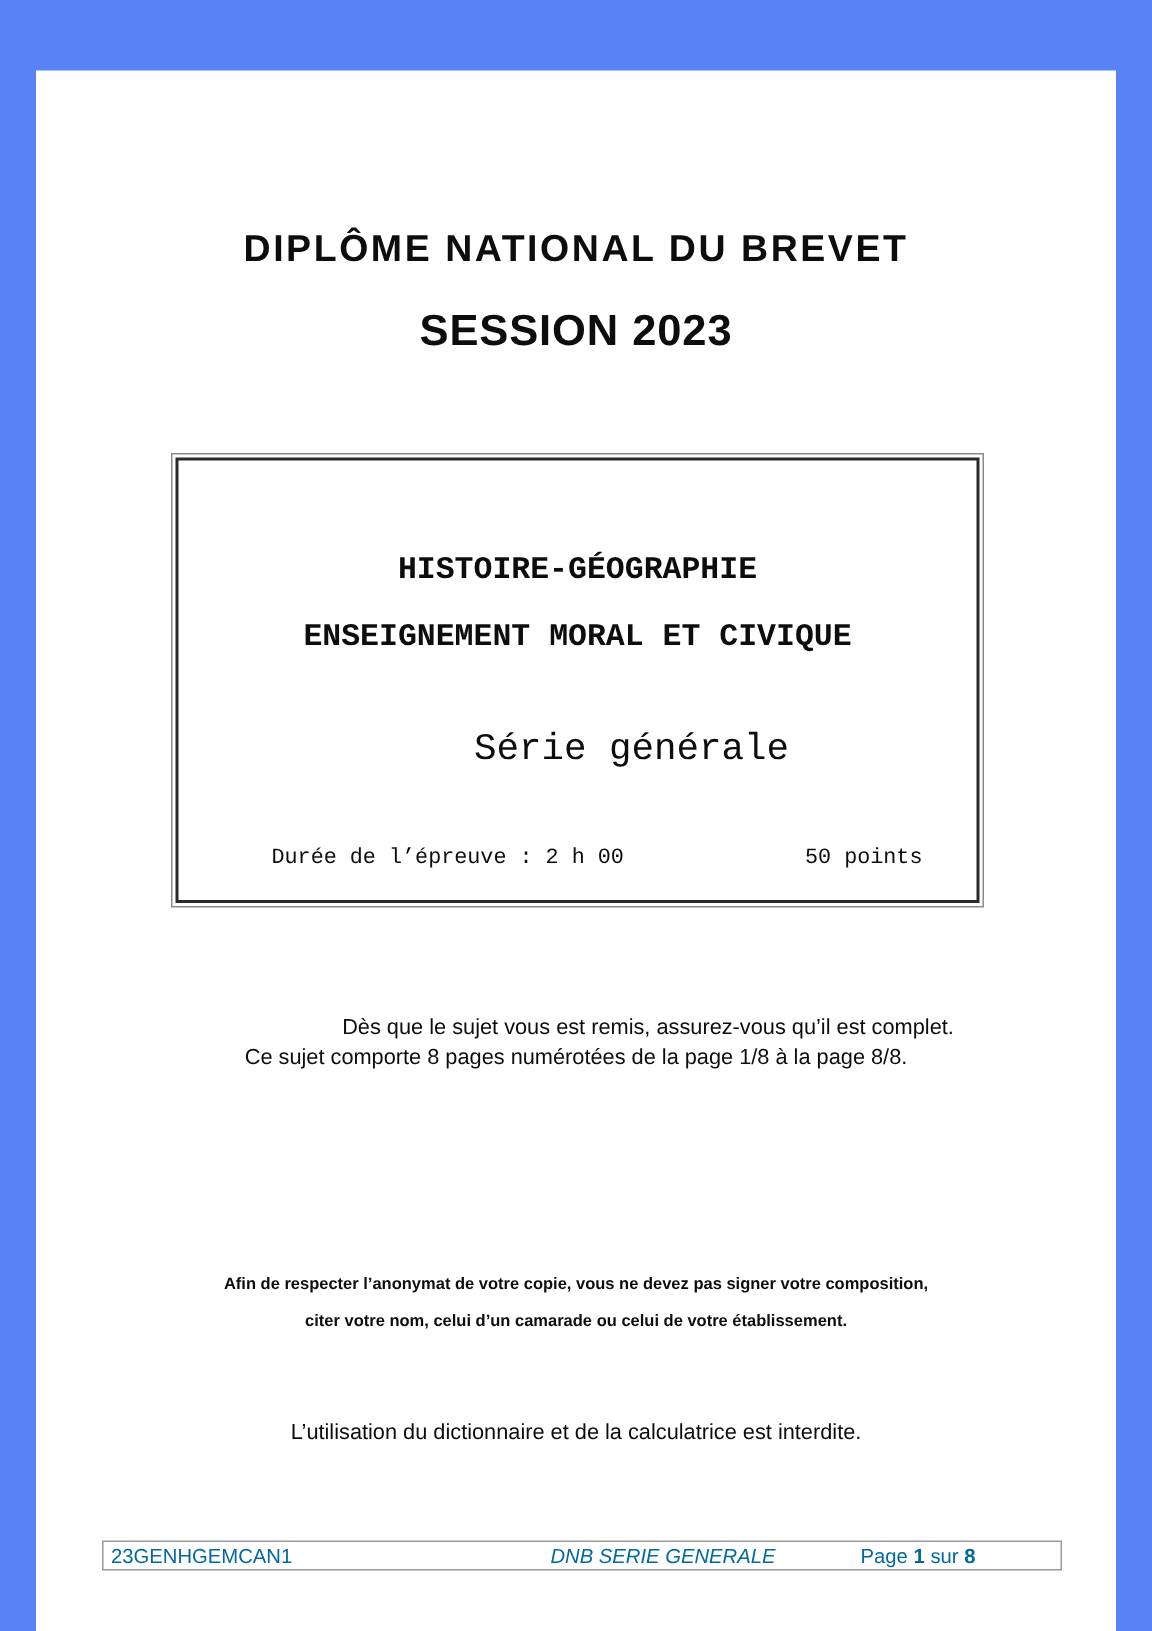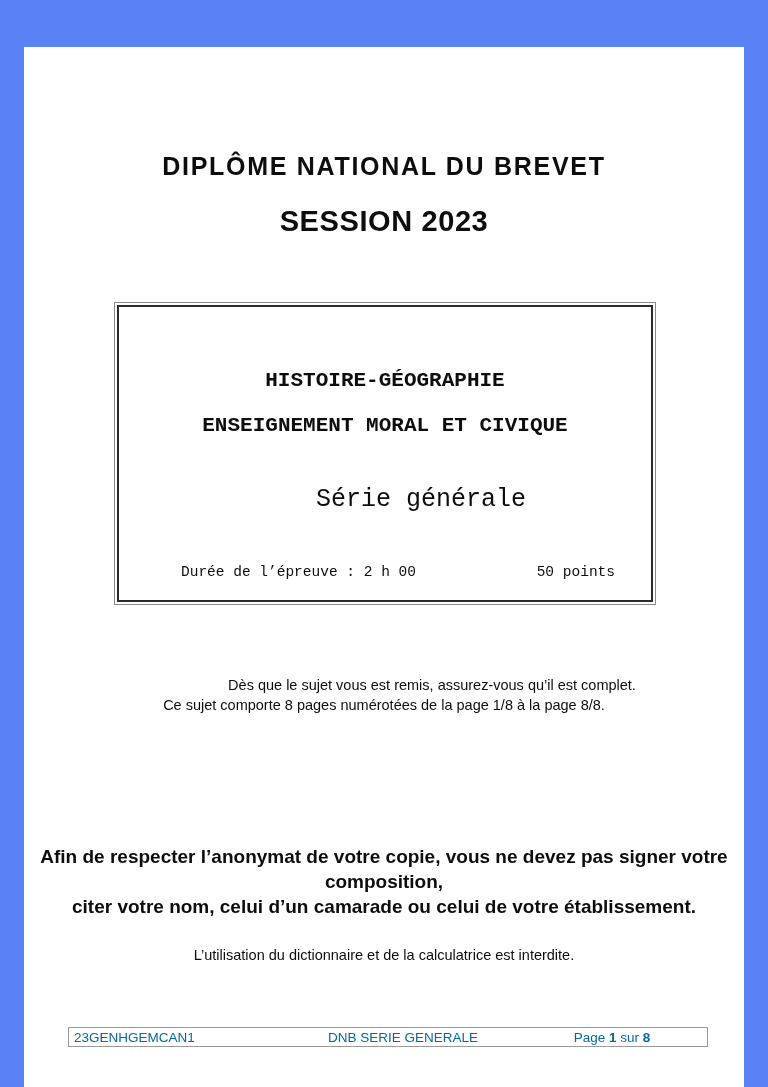--- a/index.html
+++ b/index.html
@@ -130,7 +130,7 @@
     top: 797px;
     width: 720px;
     text-align: center;
-    font-size: 19px;
+    font-size: 11px;
     font-weight: bold;
     line-height: 25px;
     color: #0d0d0d;

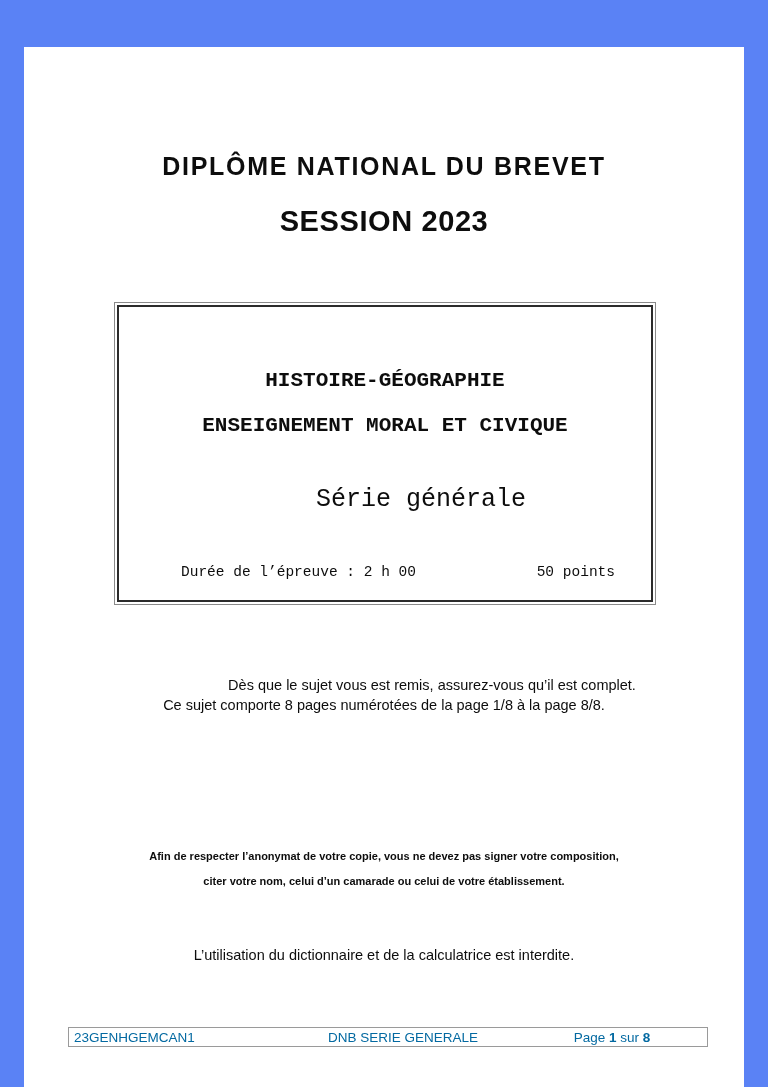--- a/index.html
+++ b/index.html
@@ -159,8 +159,9 @@
   }
   .footer-center {
     flex: 1;
-    text-align: center;
+    text-align: right;
     white-space: nowrap;
+    font-style: italic;
   }
   .footer-page {
     width: 190px;

